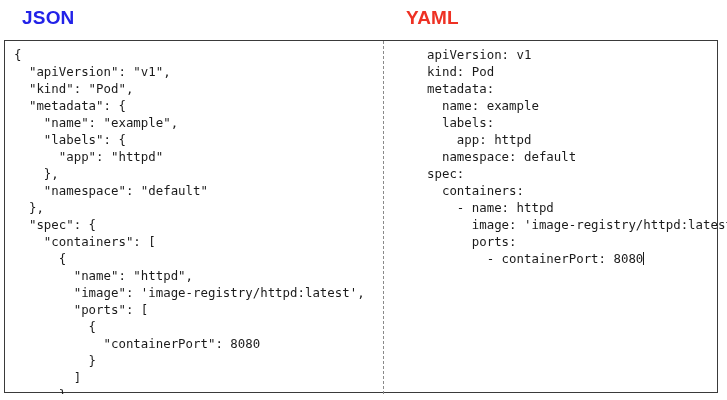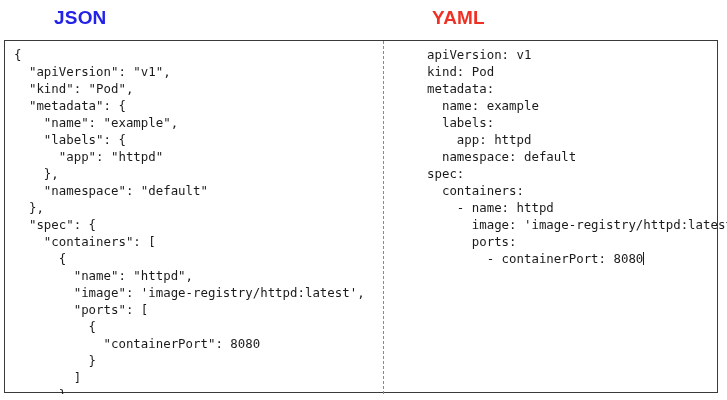--- a/index.html
+++ b/index.html
@@ -27,7 +27,7 @@
     line-height: 24px;
     white-space: pre;
   }
-  #json-title { left: 22px; color: #2222e8; margin-left: 32px; }
+  #json-title { left: 22px; color: #2222e8; }
   #yaml-title { left: 406px; color: #ee3124; margin-left: 26px; }
 
   

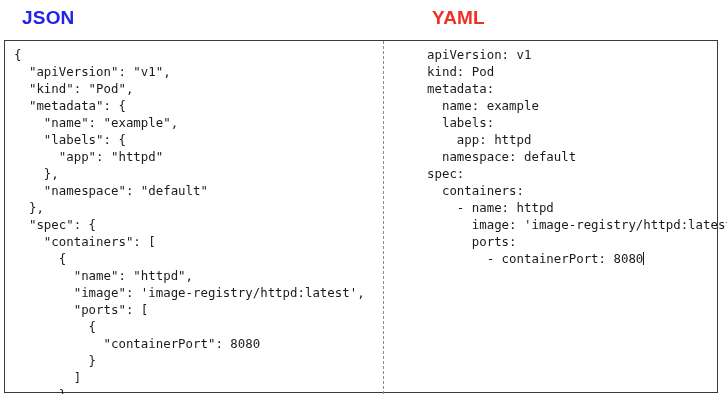--- a/index.html
+++ b/index.html
@@ -28,7 +28,7 @@
     white-space: pre;
   }
   #json-title { left: 22px; color: #2222e8; }
-  #yaml-title { left: 406px; color: #ee3124; margin-left: 26px; }
+  #yaml-title { left: 406px; color: #ee3124; }
 
   
   .code-panel {

